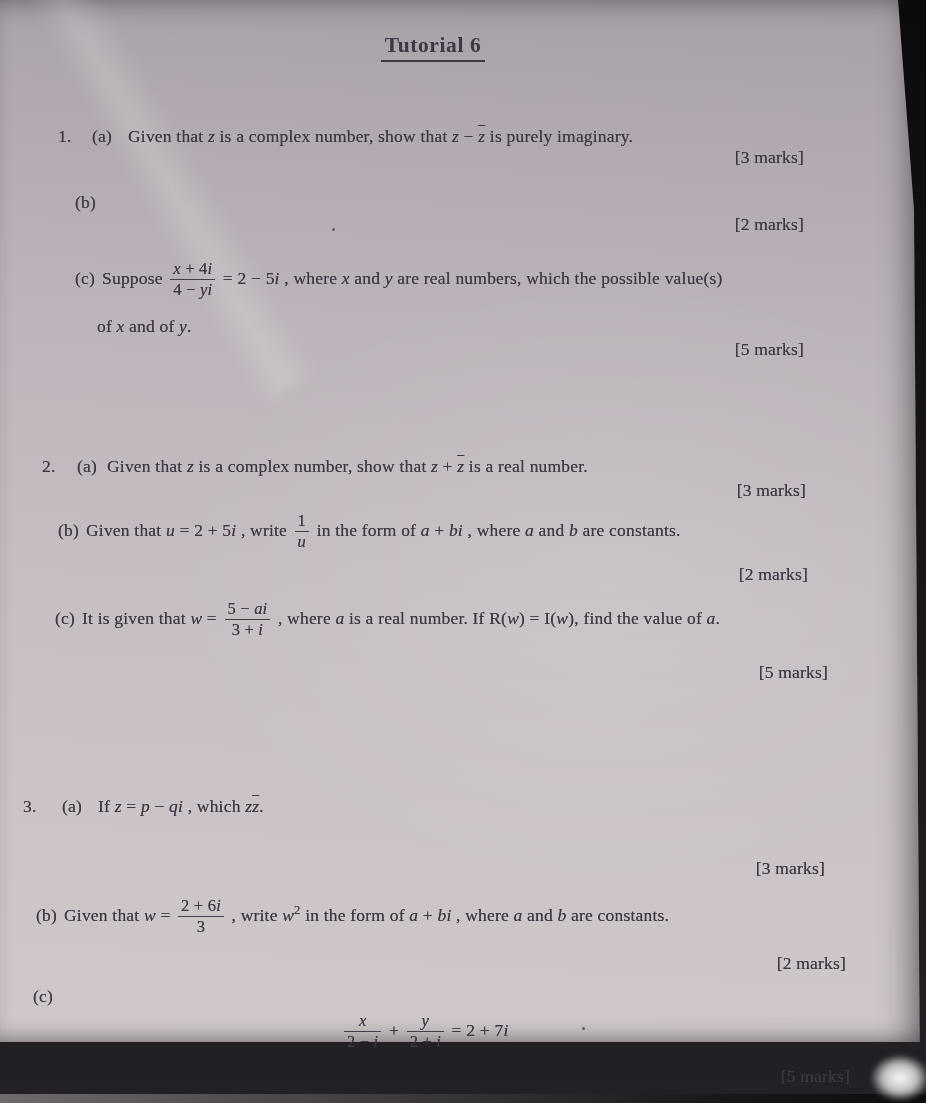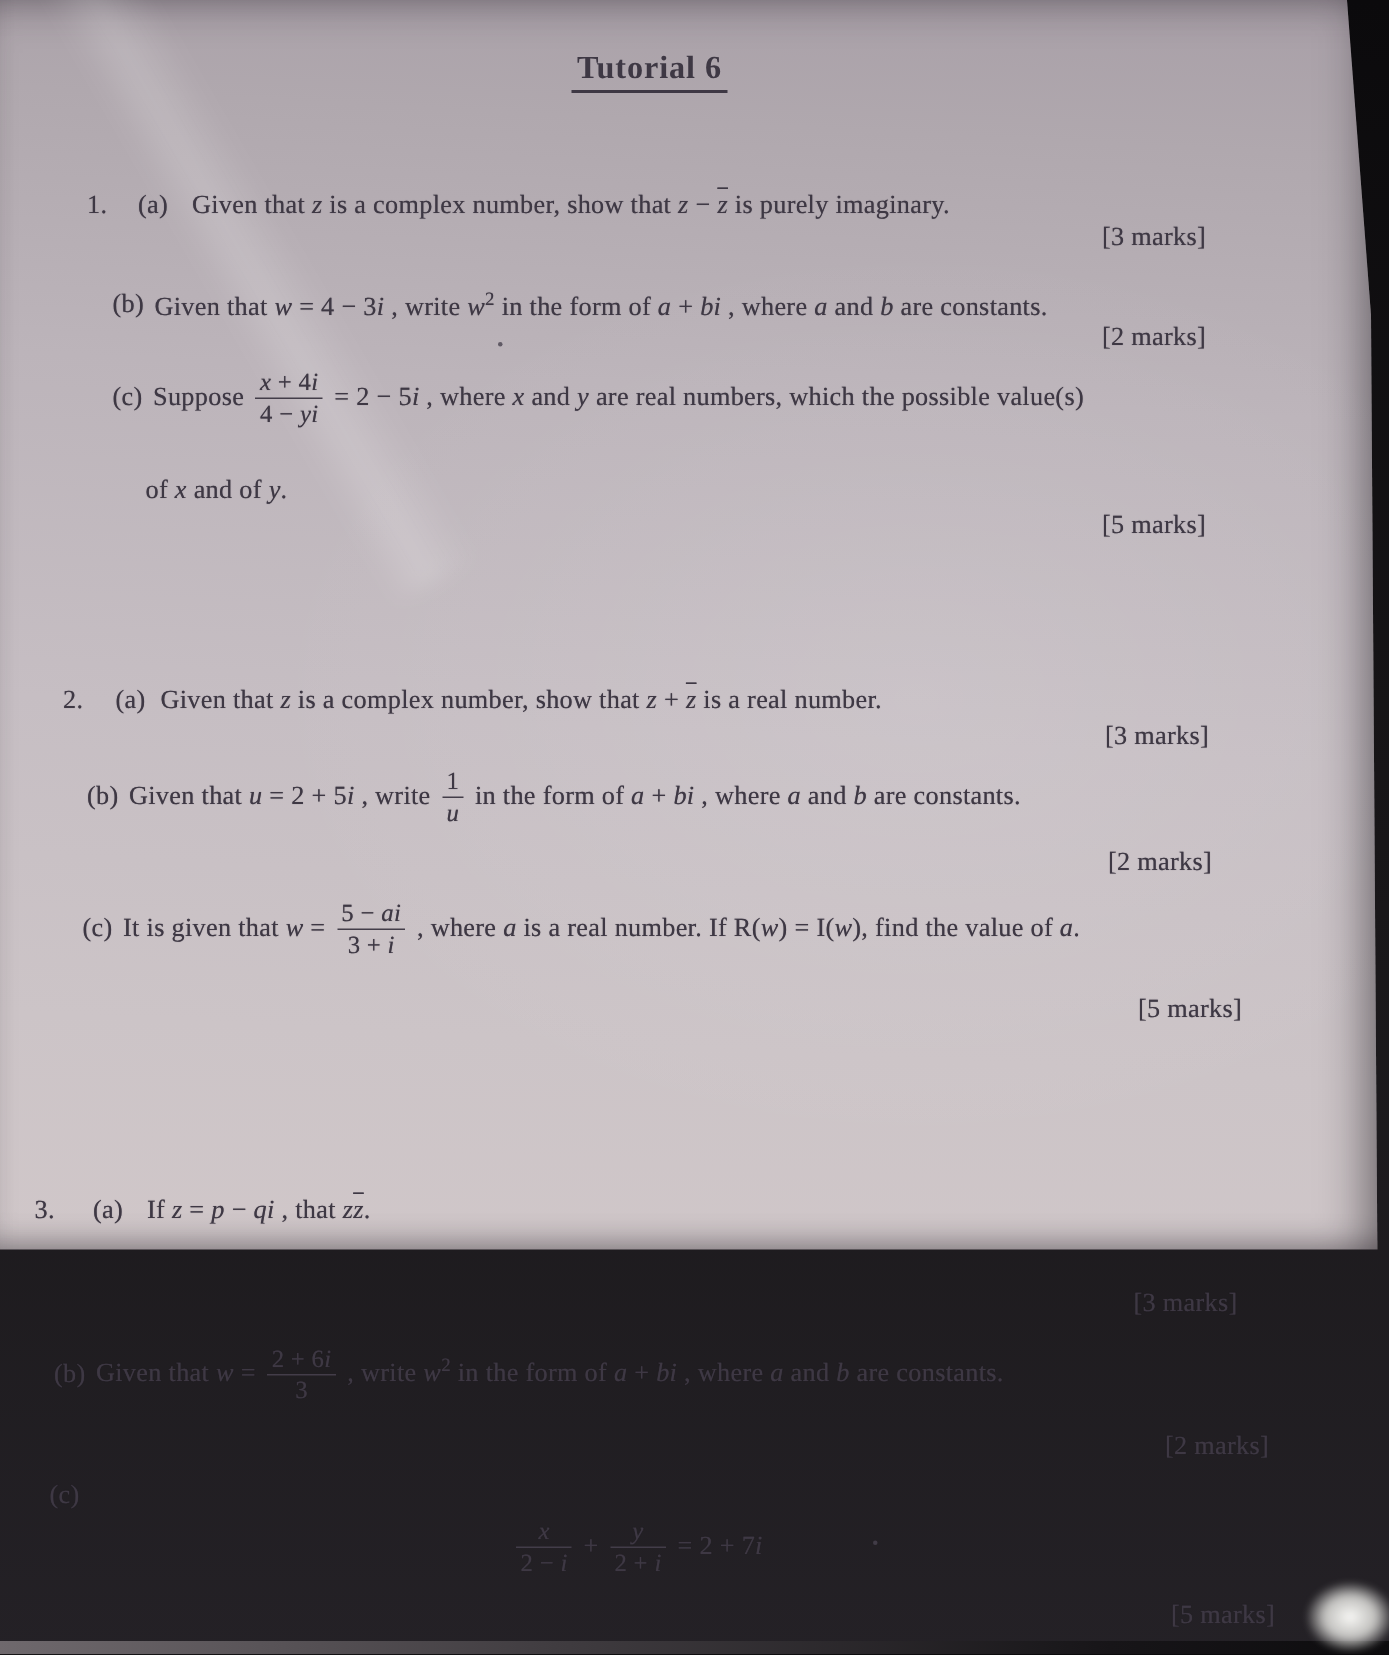--- a/index.html
+++ b/index.html
@@ -10,7 +10,7 @@
     color:#3e3844;
   }
   .paper{
-    position:absolute;left:0;top:0;width:926px;height:833px;
+    position:absolute;left:0;top:0;width:926px;height:1042px;
     clip-path:polygon(0 0,898px 0,914px 210px,920px 1094px,0 1094px);
     background:
       radial-gradient(620px 430px at 66% 56%, rgba(255,255,255,0.10), rgba(255,255,255,0) 72%),

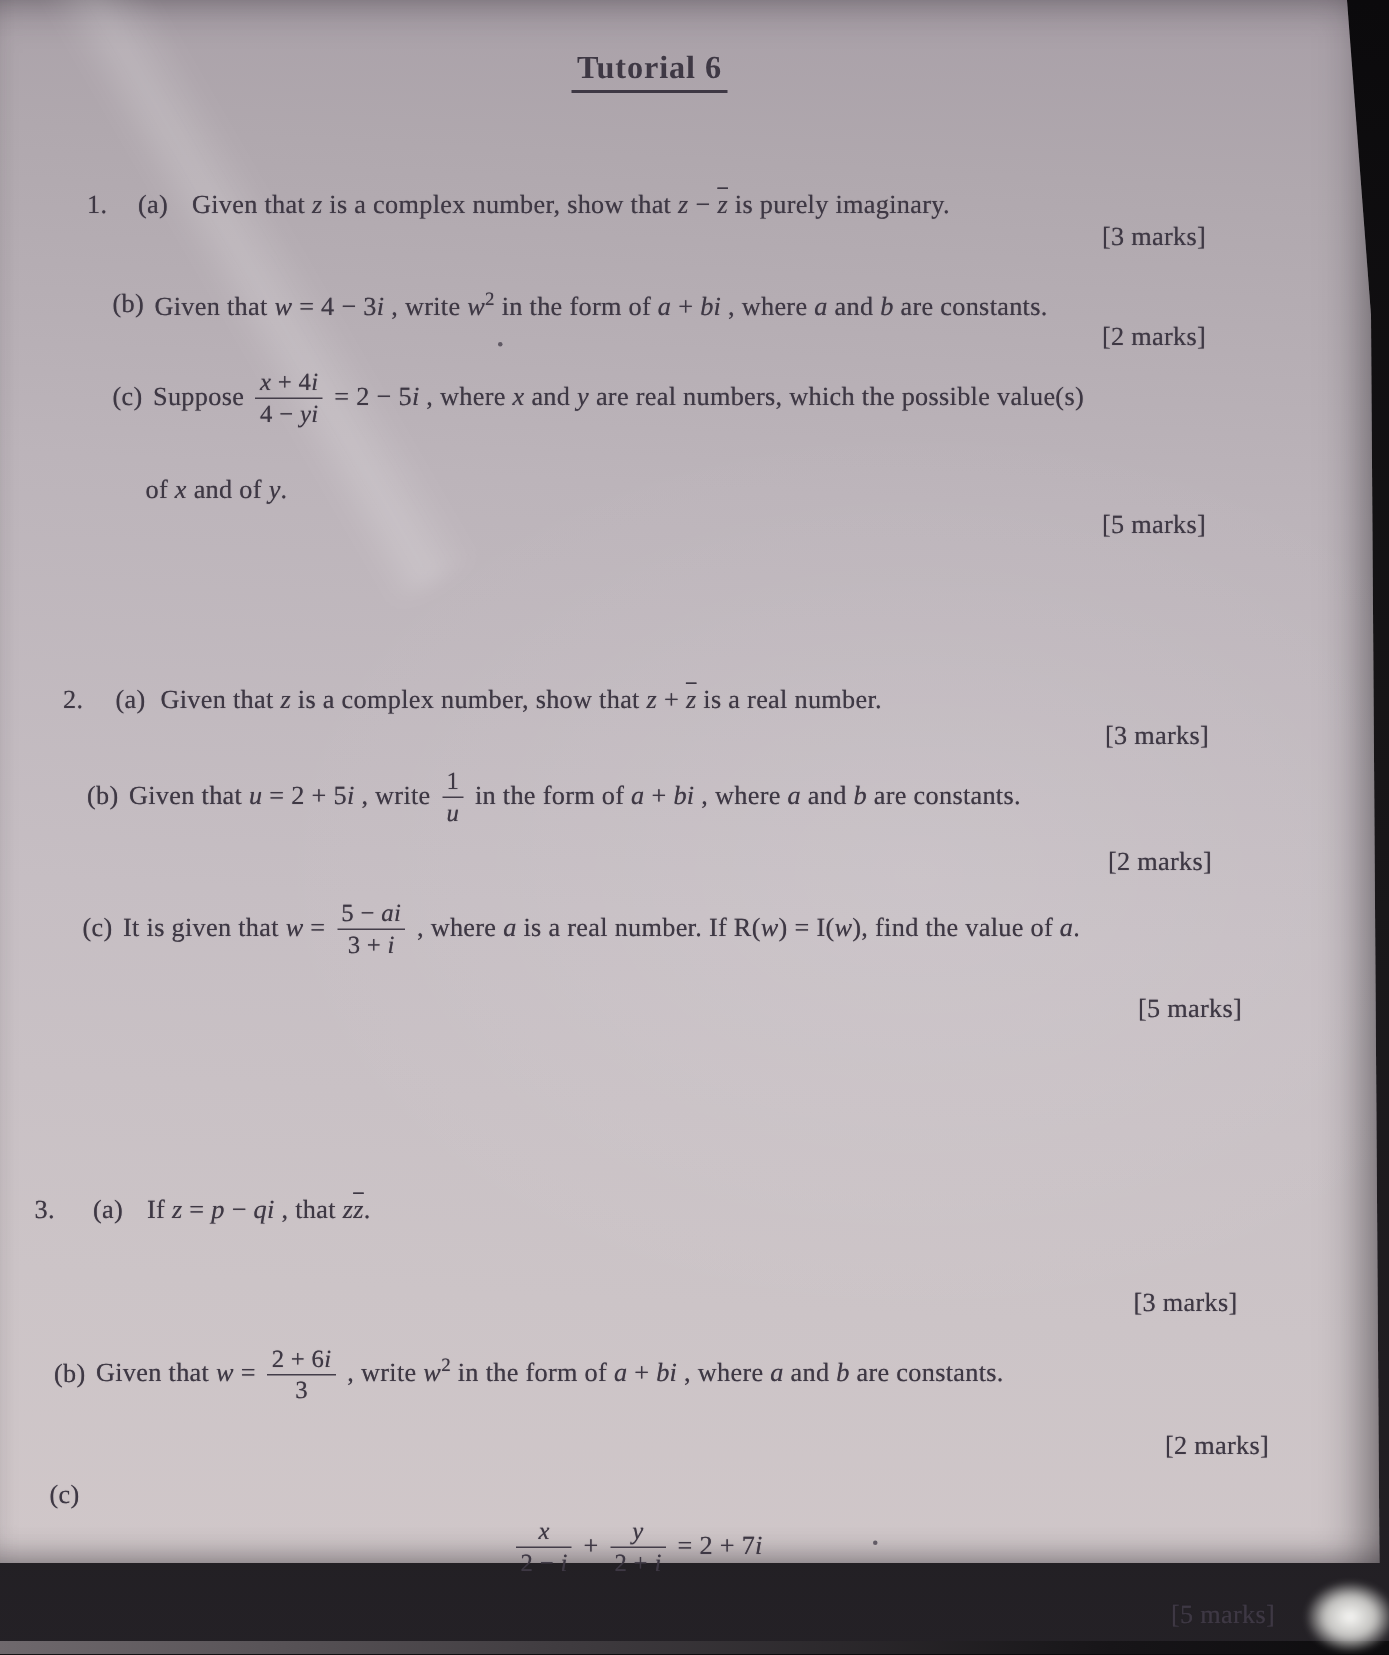--- a/index.html
+++ b/index.html
@@ -73,7 +73,6 @@
     <div class="marks" style="right:122px;top:147px">[3 marks]</div>
 
     <div class="plabel" style="left:75px;top:192px">(b)</div>
-    <div class="line" style="left:103px;top:192px"><span>Given that </span><i>w</i><span> = 4 − 3</span><i>i</i><span> , write </span><i>w</i><sup>2</sup><span> in the form of </span><i>a</i><span> + </span><i>bi</i><span> , where </span><i>a</i><span> and </span><i>b</i><span> are constants.</span></div>
     <div class="marks" style="right:122px;top:214px">[2 marks]</div>
 
     <div class="line" style="left:75px;top:246px"><span class="plabel-in">(c)</span><span>Suppose </span><span class="frac"><span class="num"><i>x</i><span> + 4</span><i>i</i></span><span class="den"><span>4 − </span><i>yi</i></span></span><span> = 2 − 5</span><i>i</i><span> , where </span><i>x</i><span> and </span><i>y</i><span> are real numbers, which the possible value(s)</span></div>

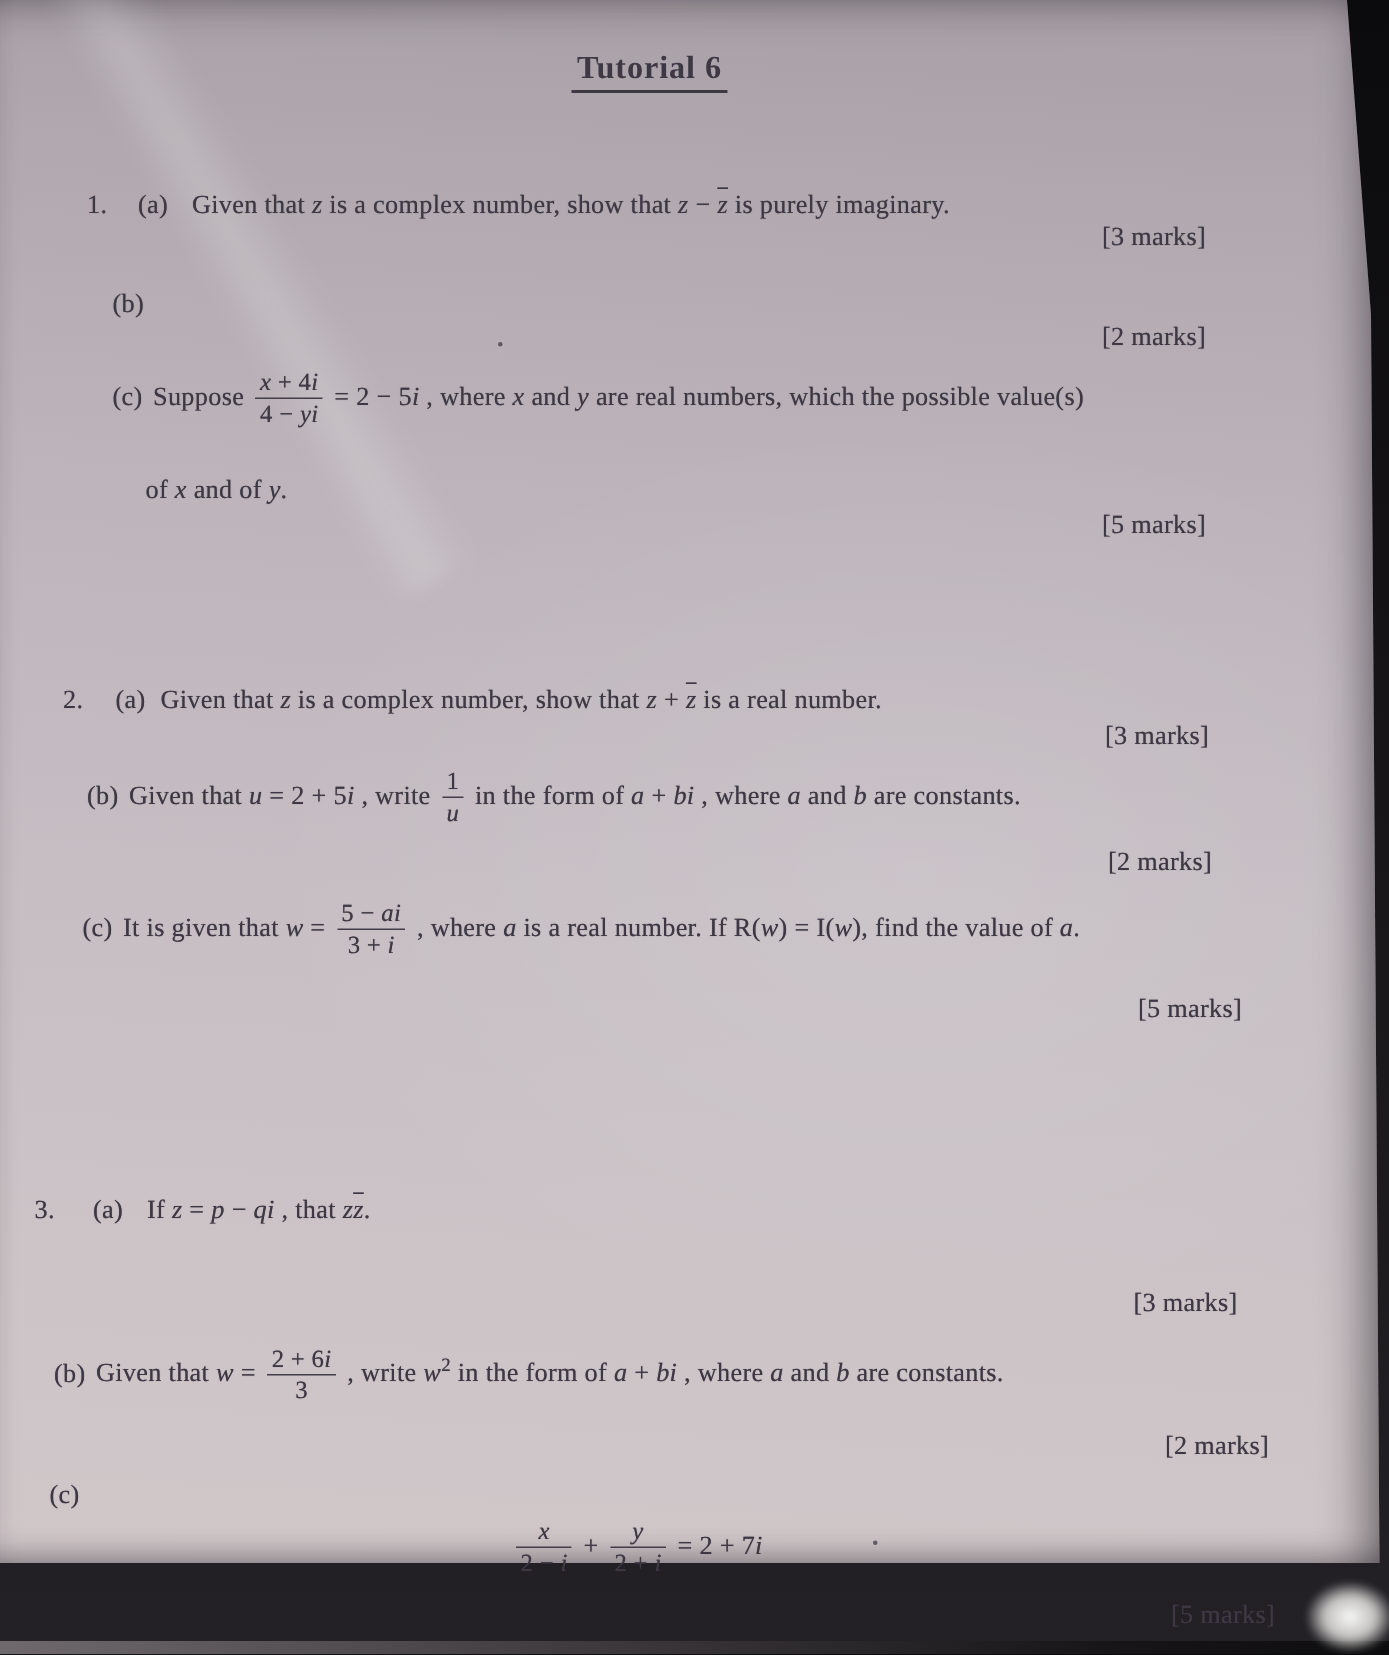--- a/index.html
+++ b/index.html
@@ -75,7 +75,7 @@
     <div class="plabel" style="left:75px;top:192px">(b)</div>
     <div class="marks" style="right:122px;top:214px">[2 marks]</div>
 
-    <div class="line" style="left:75px;top:246px"><span class="plabel-in">(c)</span><span>Suppose </span><span class="frac"><span class="num"><i>x</i><span> + 4</span><i>i</i></span><span class="den"><span>4 − </span><i>yi</i></span></span><span> = 2 − 5</span><i>i</i><span> , where </span><i>x</i><span> and </span><i>y</i><span> are real numbers, which the possible value(s)</span></div>
+    <div class="line" style="left:75px;top:260px"><span class="plabel-in">(c)</span><span>Suppose </span><span class="frac"><span class="num"><i>x</i><span> + 4</span><i>i</i></span><span class="den"><span>4 − </span><i>yi</i></span></span><span> = 2 − 5</span><i>i</i><span> , where </span><i>x</i><span> and </span><i>y</i><span> are real numbers, which the possible value(s)</span></div>
     <div class="line" style="left:97px;top:316px"><span>of </span><i>x</i><span> and of </span><i>y</i><span>.</span></div>
     <div class="marks" style="right:122px;top:339px">[5 marks]</div>
 

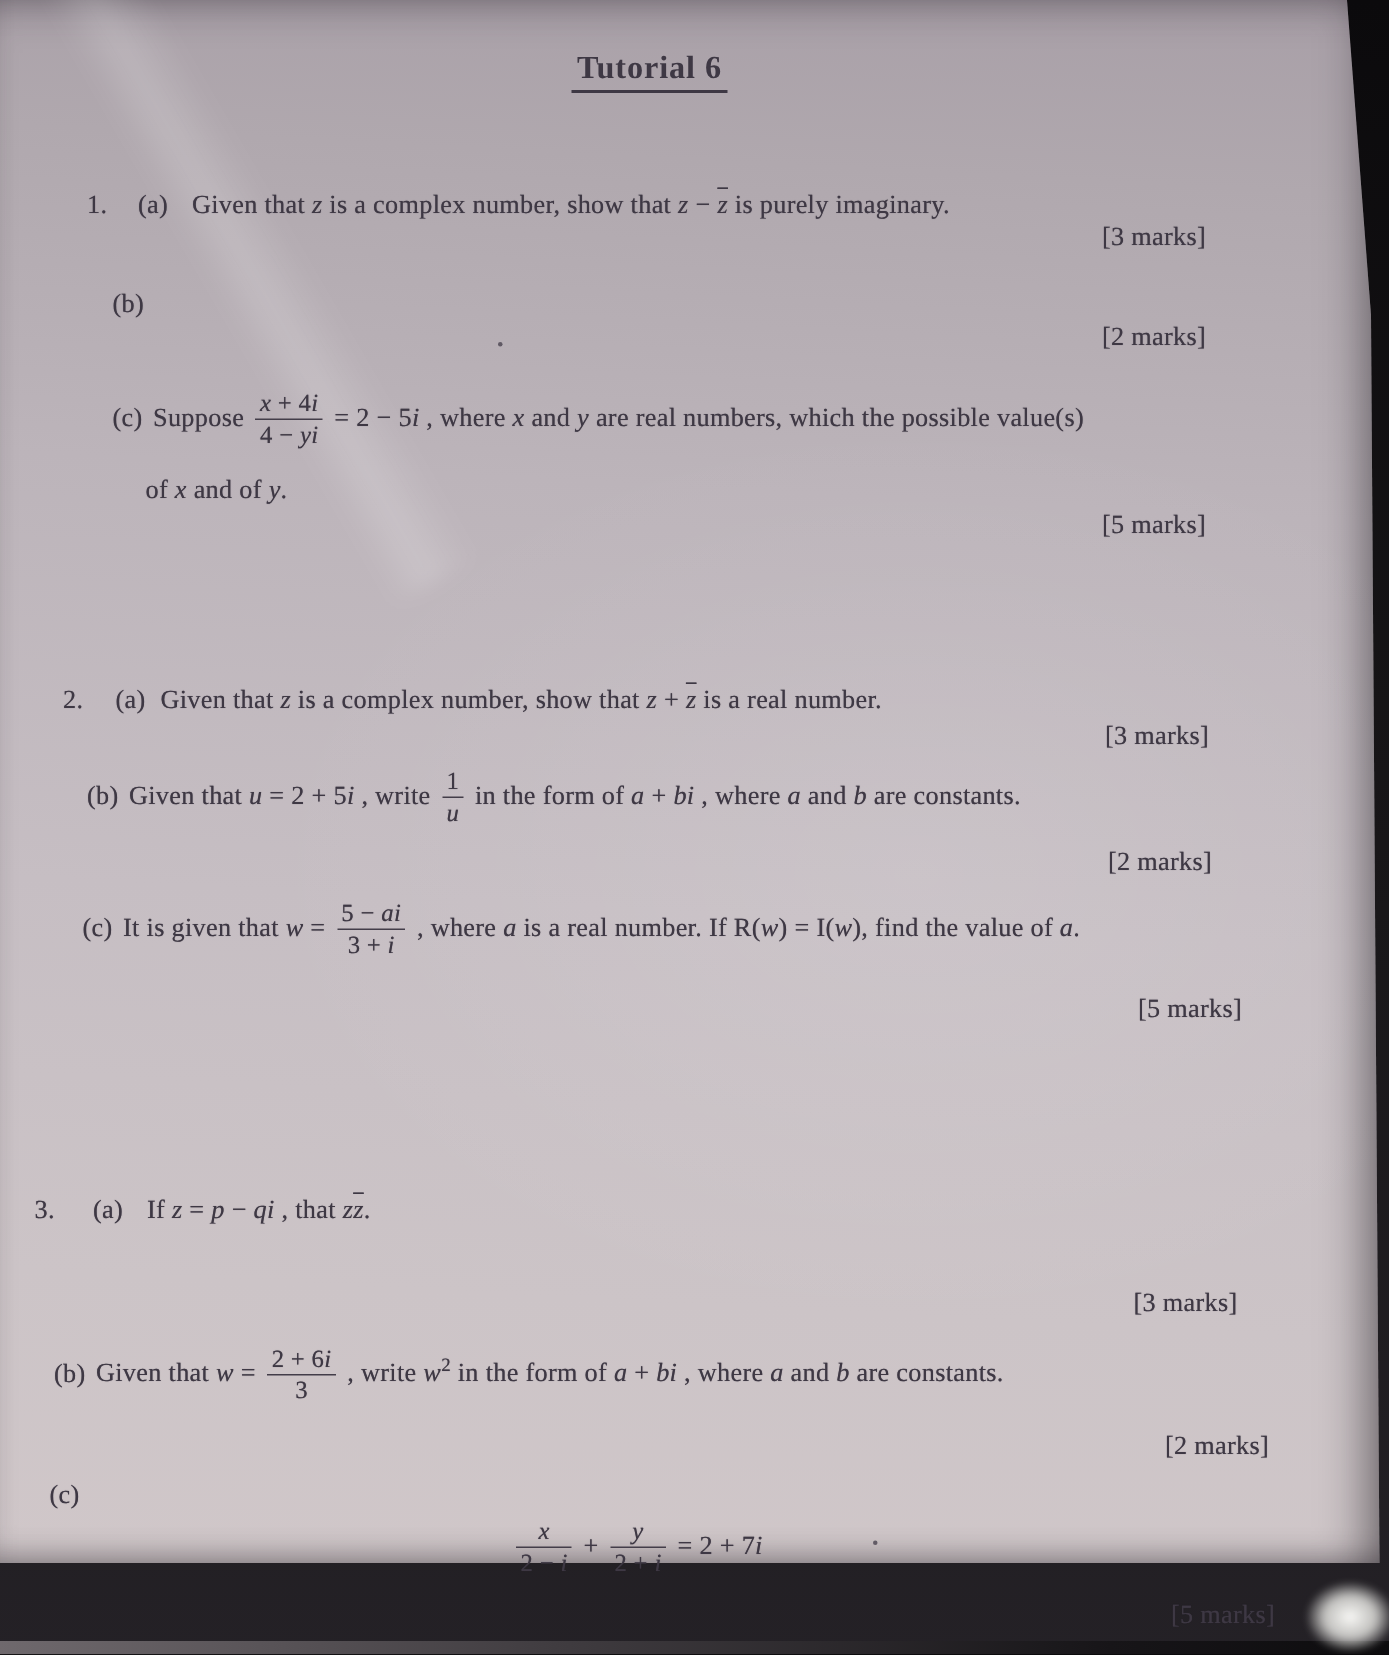--- a/index.html
+++ b/index.html
@@ -92,7 +92,7 @@
 
     <div class="qnum" style="left:23px;top:796px">3.</div>
     <div class="plabel" style="left:62px;top:796px">(a)</div>
-    <div class="line" style="left:98px;top:796px"><span>If </span><i>z</i><span> = </span><i>p</i><span> − </span><i>qi</i><span> , that </span><i>z</i><i class="ovl">z</i><span>.</span></div>
+    <div class="line" style="left:98px;top:796px"><span>If </span><i>z</i><span> = </span><i>p</i><span> − </span><i>qi</i><span> , which </span><i>z</i><i class="ovl">z</i><span>.</span></div>
     <div class="marks" style="right:101px;top:858px">[3 marks]</div>
 
     <div class="line" style="left:36px;top:897px"><span class="plabel-in">(b)</span><span>Given that </span><i>w</i><span> = </span><span class="frac"><span class="num"><span>2 + 6</span><i>i</i></span><span class="den"><span>3</span></span></span><span> , write </span><i>w</i><sup>2</sup><span> in the form of </span><i>a</i><span> + </span><i>bi</i><span> , where </span><i>a</i><span> and </span><i>b</i><span> are constants.</span></div>

